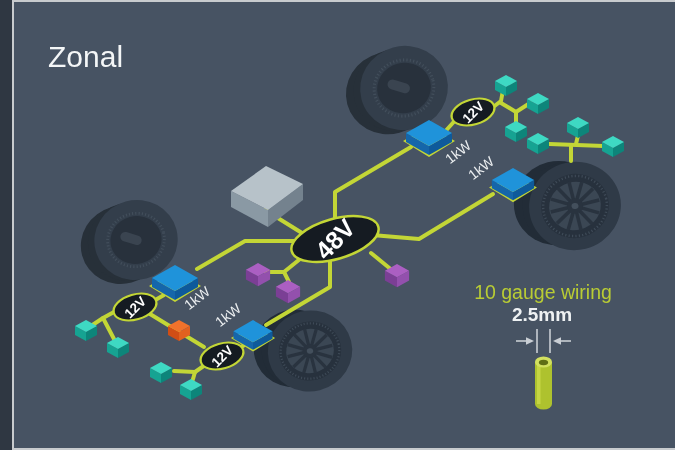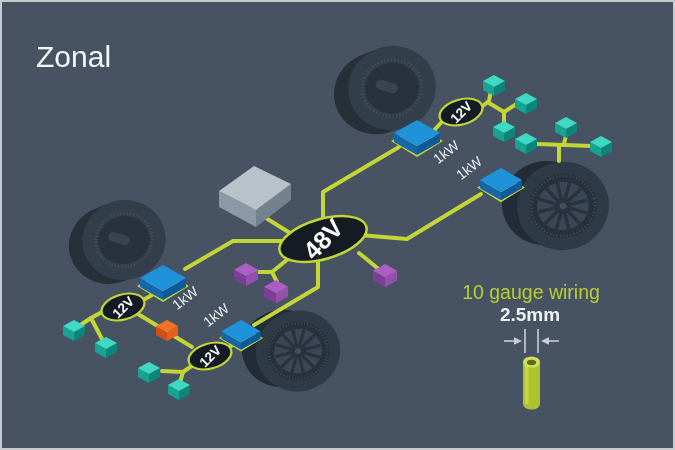--- a/index.html
+++ b/index.html
@@ -3,7 +3,7 @@
 <meta charset="utf-8">
 <style>
   html,body{margin:0;padding:0;background:#2f3742;}
-  .stage{width:644px;height:450px;position:relative;font-family:"Liberation Sans","DejaVu Sans",sans-serif;}
+  .stage{width:644px;height:450px;position:relative;font-family:"Liberation Sans","DejaVu Sans",sans-serif;padding-left:12px;}
   svg{display:block;}
   text{font-family:"Liberation Sans","DejaVu Sans",sans-serif;}
 </style>

